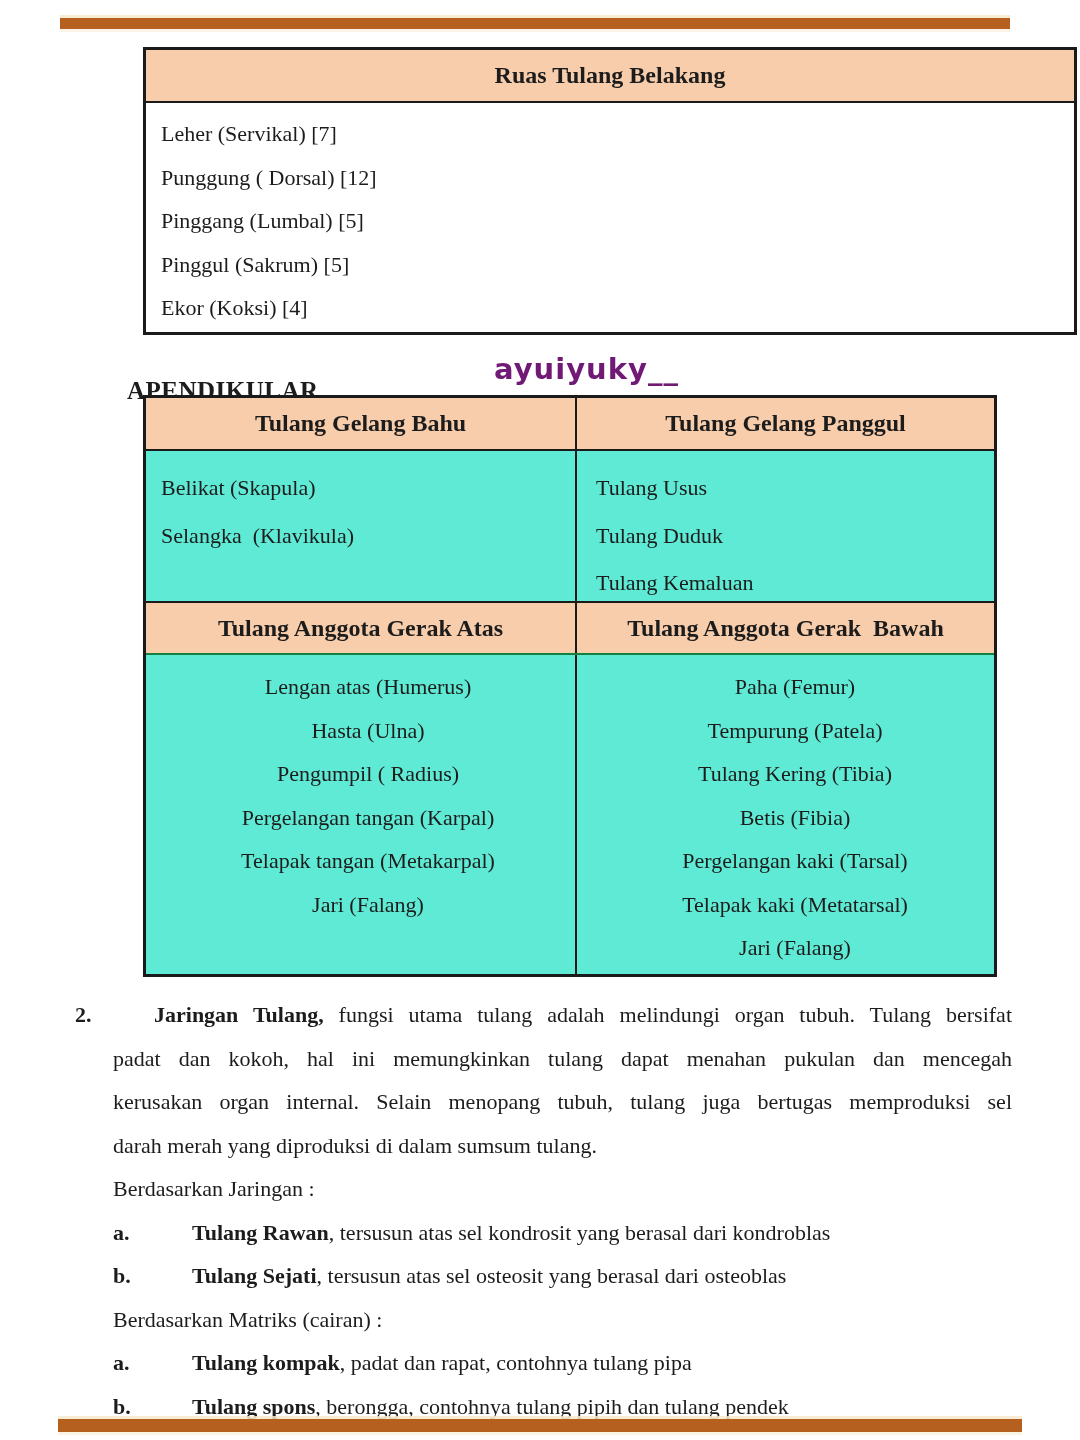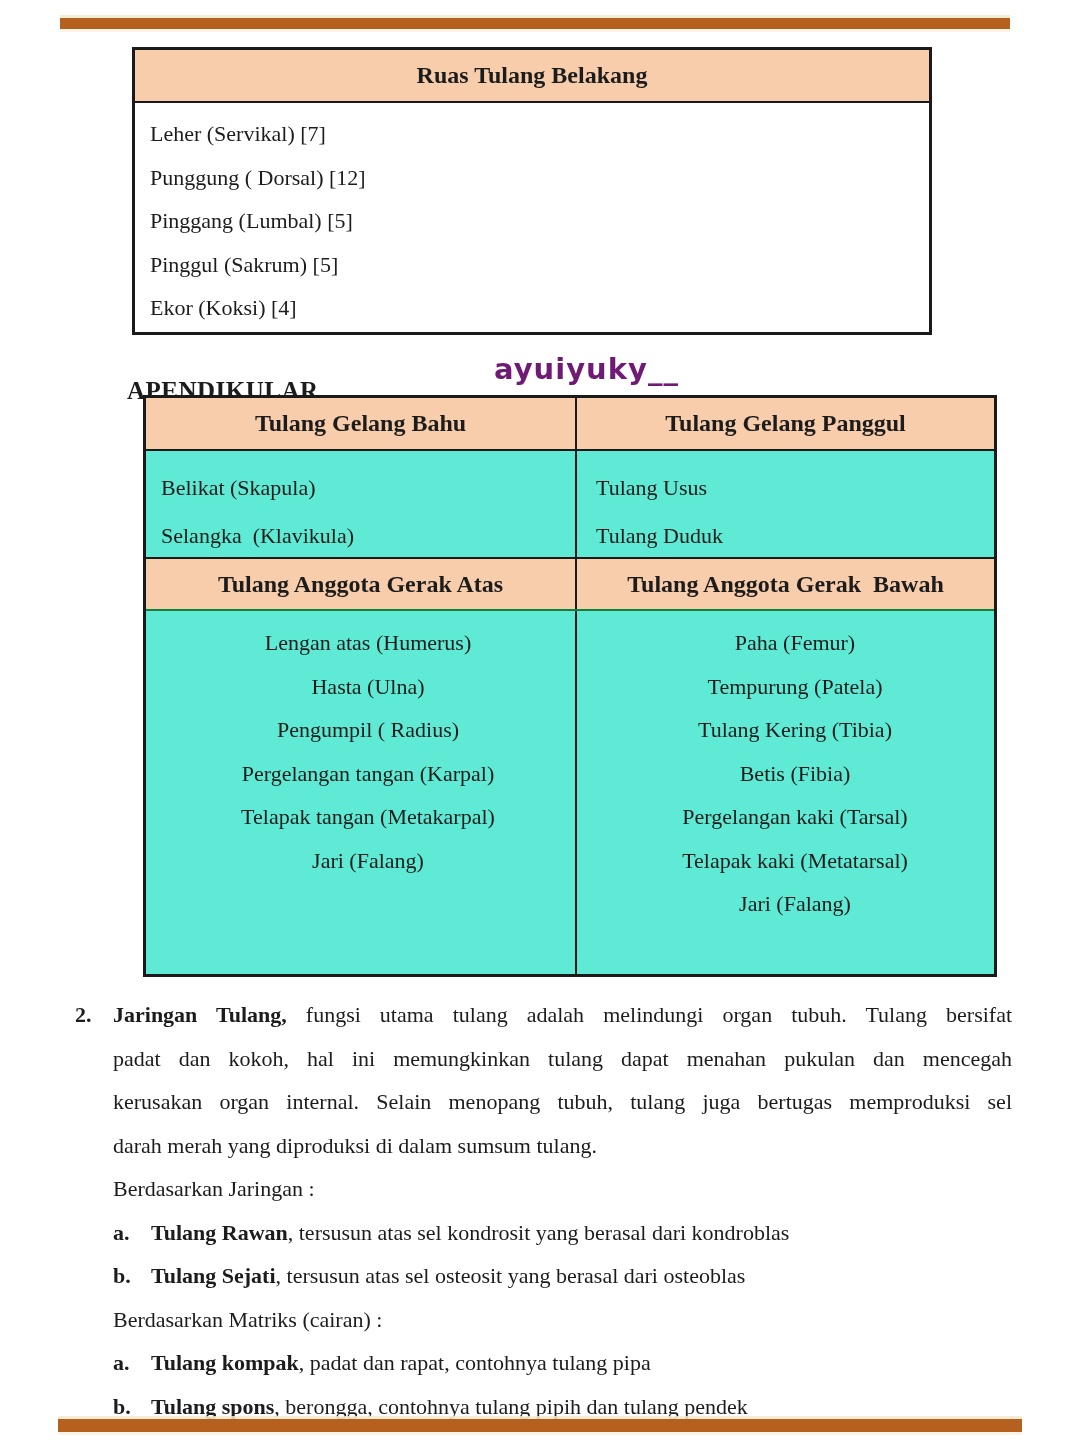--- a/index.html
+++ b/index.html
@@ -12,7 +12,7 @@
   .bottom-bar { left:58px;  top:1419px; width:964px; height:13px; }
 
   
-  .table1 { position:absolute; left:132px; top:47px; width:800px; height:288px;
+  .table1 { position:absolute; left:143px; top:47px; width:934px; height:288px;
             border:3px solid #1a1a1a; box-sizing:border-box; background:#fff; }
   .t1-header { height:53px; background:#f8cdab; border-bottom:2px solid #1a1a1a;
                display:flex; align-items:center; justify-content:center;

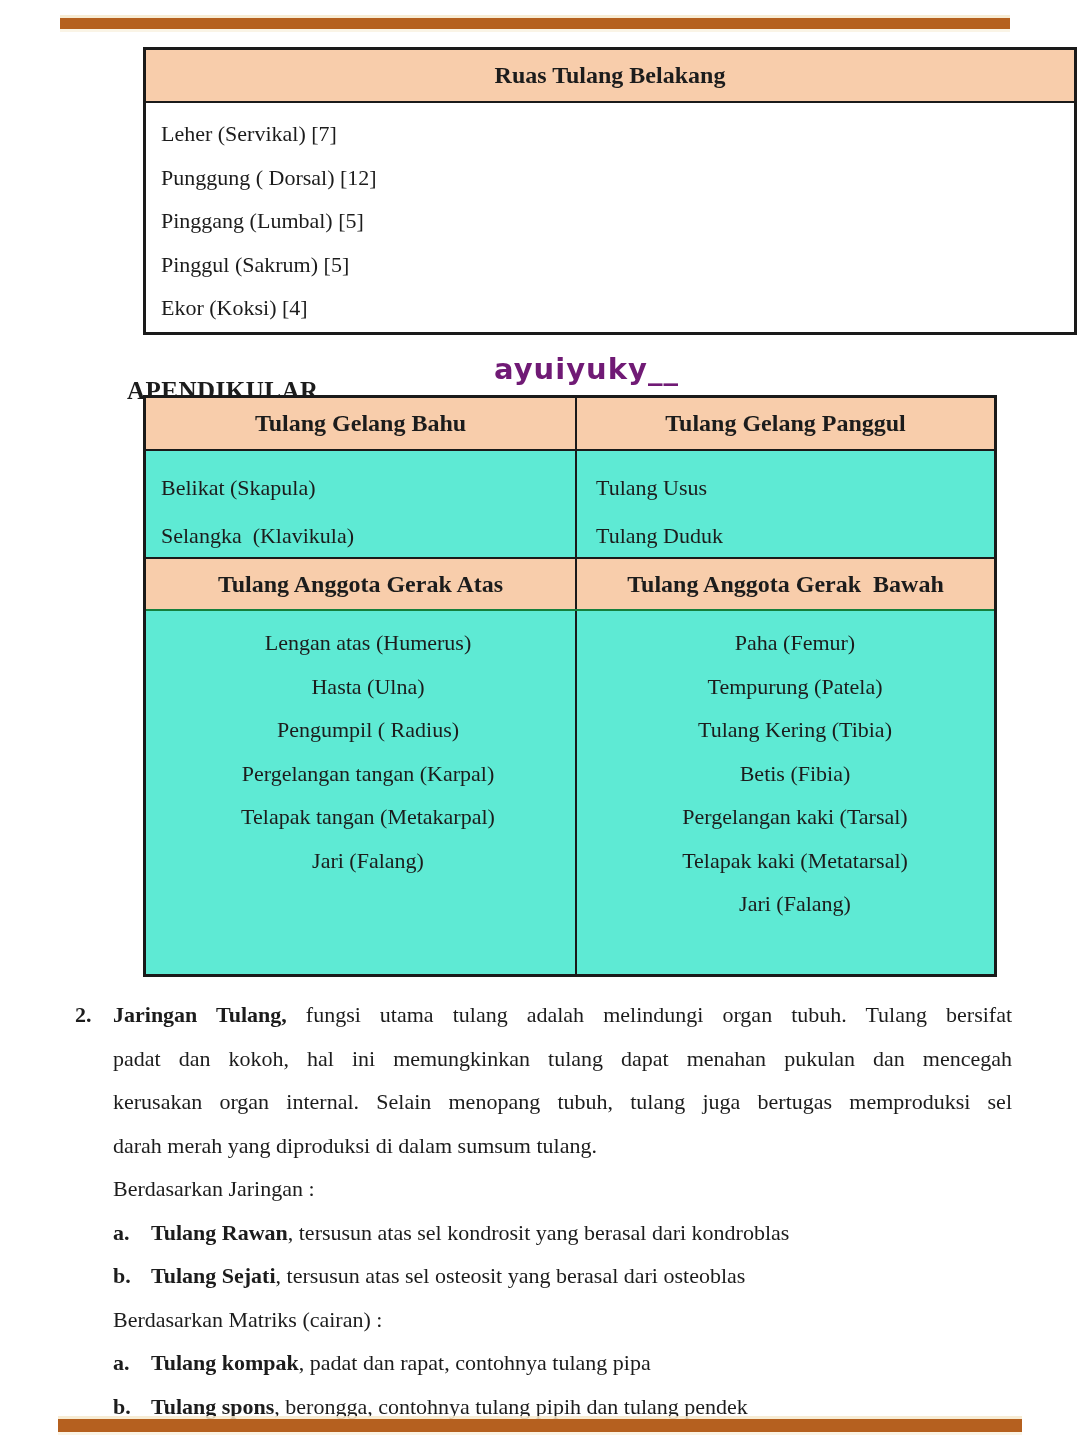--- a/index.html
+++ b/index.html
@@ -37,7 +37,7 @@
                                font-weight:bold; font-size:24px; white-space:pre-wrap; }
   .h1 { height:53px; border-bottom:2px solid #1a1a1a; }
   .h2 { height:54px; border-top:2px solid #1a1a1a; border-bottom:2px solid #15803d; }
-  .b1 { height:106px; }
+  .b1 { height:150px; }
   .b2 { flex:1; }
   .brow .lcell { padding:0 0 0 15px; font-size:22px; }
   .brow .rcell { padding:8px 0 0 19px; font-size:22px; }

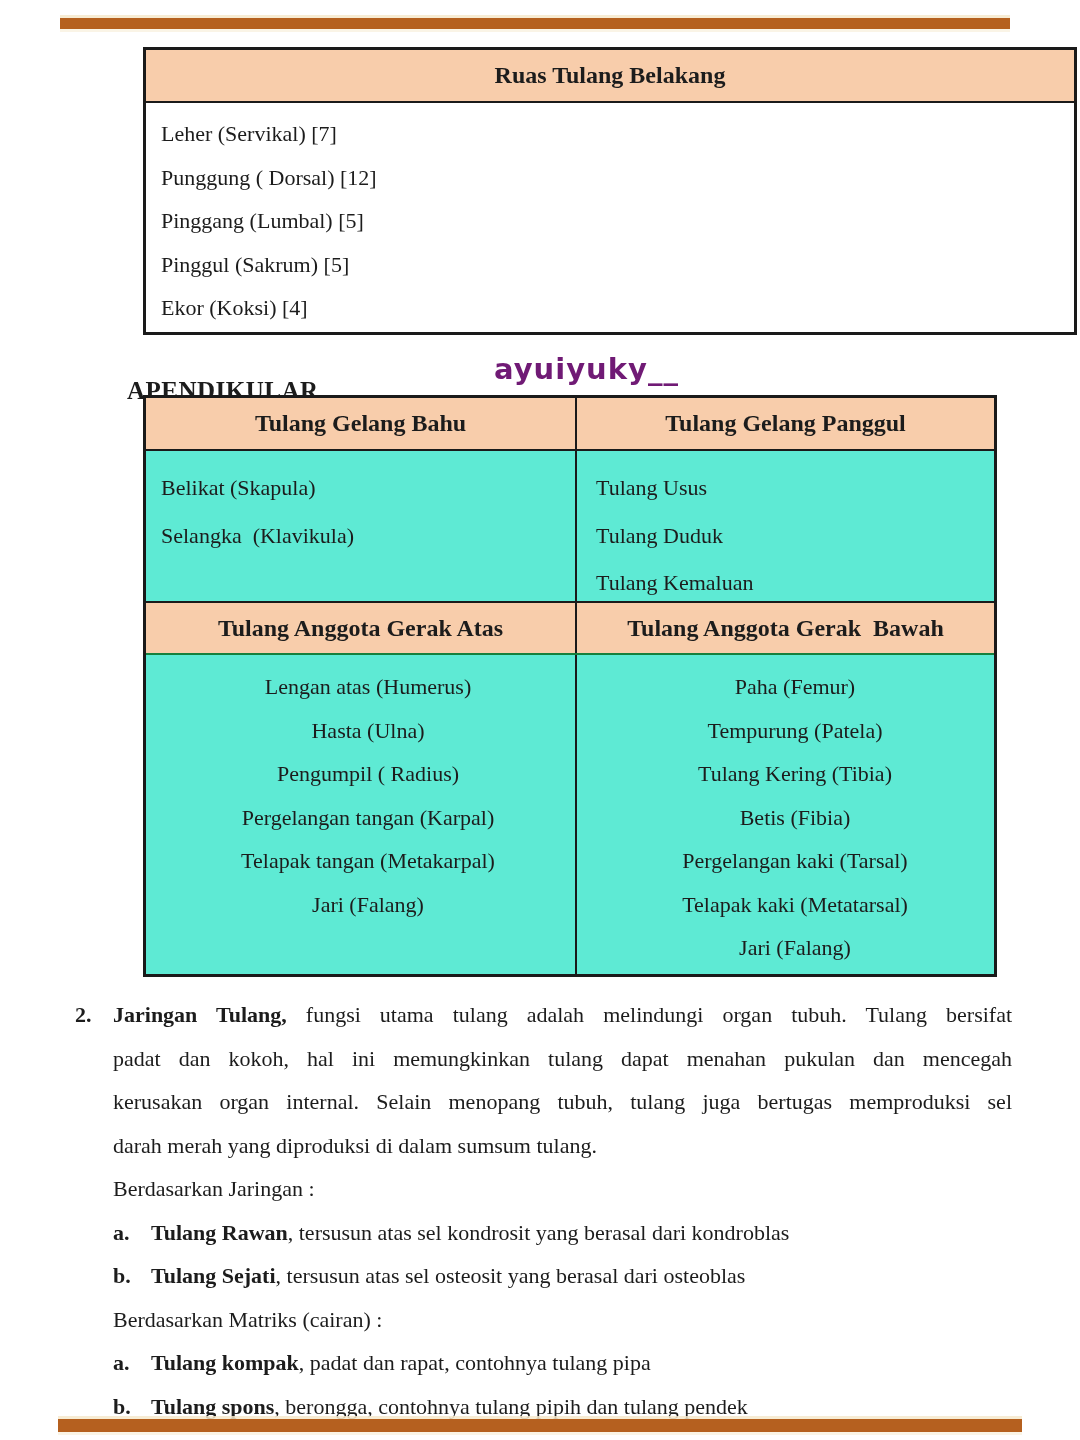--- a/index.html
+++ b/index.html
@@ -52,7 +52,7 @@
   .just  { text-align:justify; text-align-last:justify; }
   .num   { position:absolute; left:-38px; top:0; font-weight:bold; line-height:43.5px; }
   .marker{ display:inline-block; width:38px; font-weight:bold; }
-  b { font-weight:bold; }
+  b { font-weight:bold;margin-left:41px; }
 </style>
 </head>
 <body>

